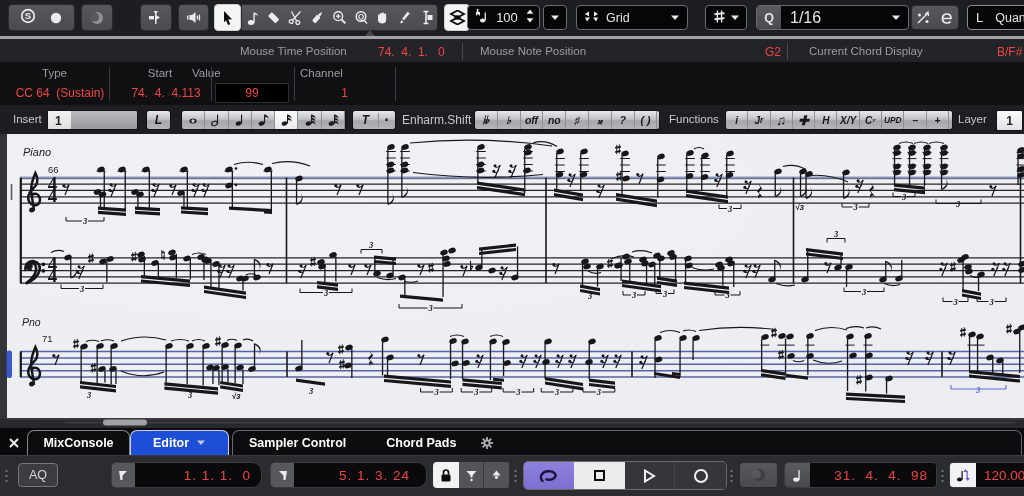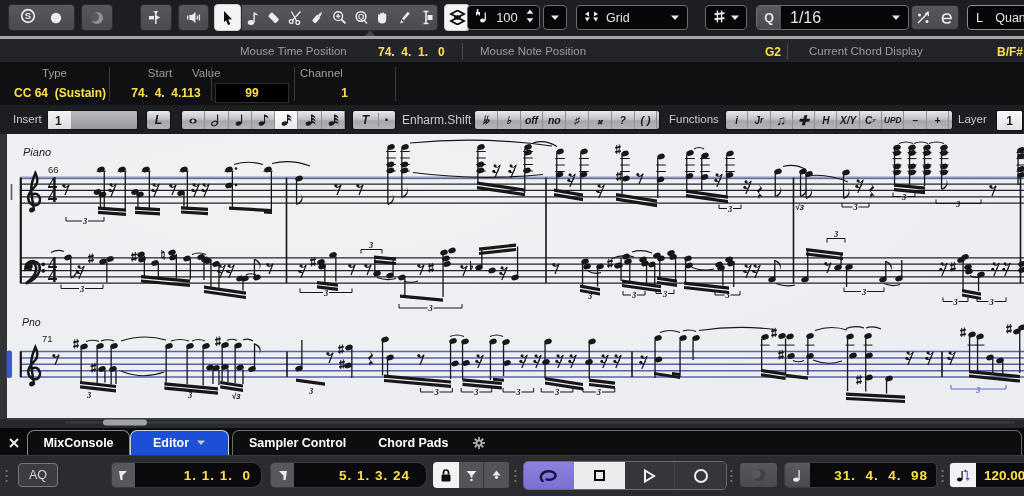--- a/index.html
+++ b/index.html
@@ -18,7 +18,7 @@
 .blk{position:absolute;top:5px;height:25px;border-radius:4px;background:#060608;border:1px solid #6a6b6f;display:flex;align-items:center;color:#e6e6e8;font-size:12px}
 .seg{display:flex;align-items:center;justify-content:center;height:100%}
 .lbl{color:#9c9da2;font-size:11.5px}
-.val{color:#fde047;font-weight:bold;font-size:12px}
+.val{color:#ef4444;font-weight:normal;font-size:12px}
 
 .sil{position:absolute;top:5px;height:20px;border-radius:3px;background:linear-gradient(#e8e9eb 0%,#c2c3c7 45%,#a6a7ab 55%,#b4b5b9 100%);border:1px solid #131316;color:#18181b;display:flex;align-items:center}
 .tab{position:absolute;top:1.5px;height:26px;border:1.5px solid #85868b;border-bottom:none;border-radius:7px 7px 0 0;background:#0d0d10;color:#fff;font-weight:bold;font-size:12.5px;display:flex;align-items:center;justify-content:center}

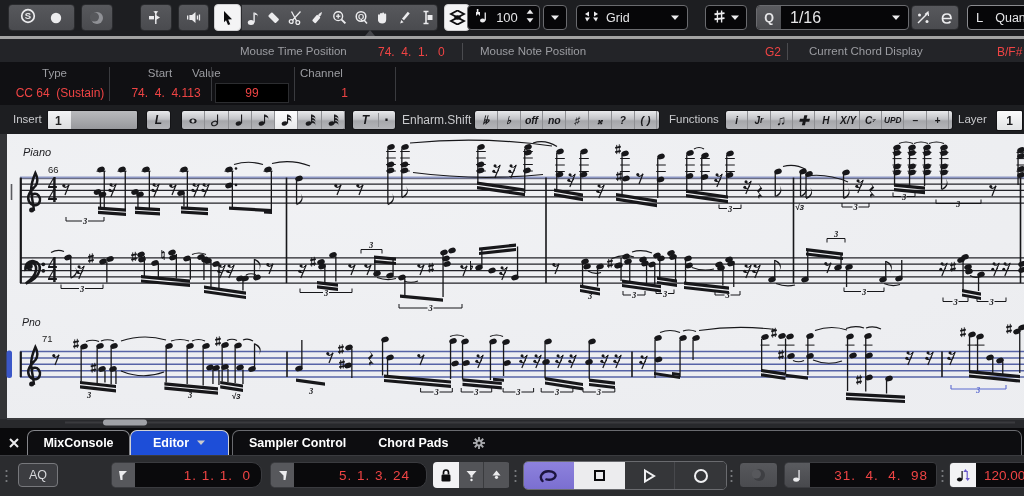--- a/index.html
+++ b/index.html
@@ -1429,7 +1429,7 @@
         </svg></div>
       <div class="tab" style="left:232px;width:790px;justify-content:flex-start;border-color:#6a6b70">
         <span style="margin-left:16px">Sampler Control</span>
-        <span style="margin-left:32px">Chord Pads</span>
+        <span style="margin-left:40px">Chord Pads</span>
         <span style="margin-left:24px;margin-top:2px"><svg width="14" height="14" viewBox="0 0 14 14" style="">
             <g fill="#aaabaf">
               <circle cx="7" cy="7" r="3.4"></circle>

